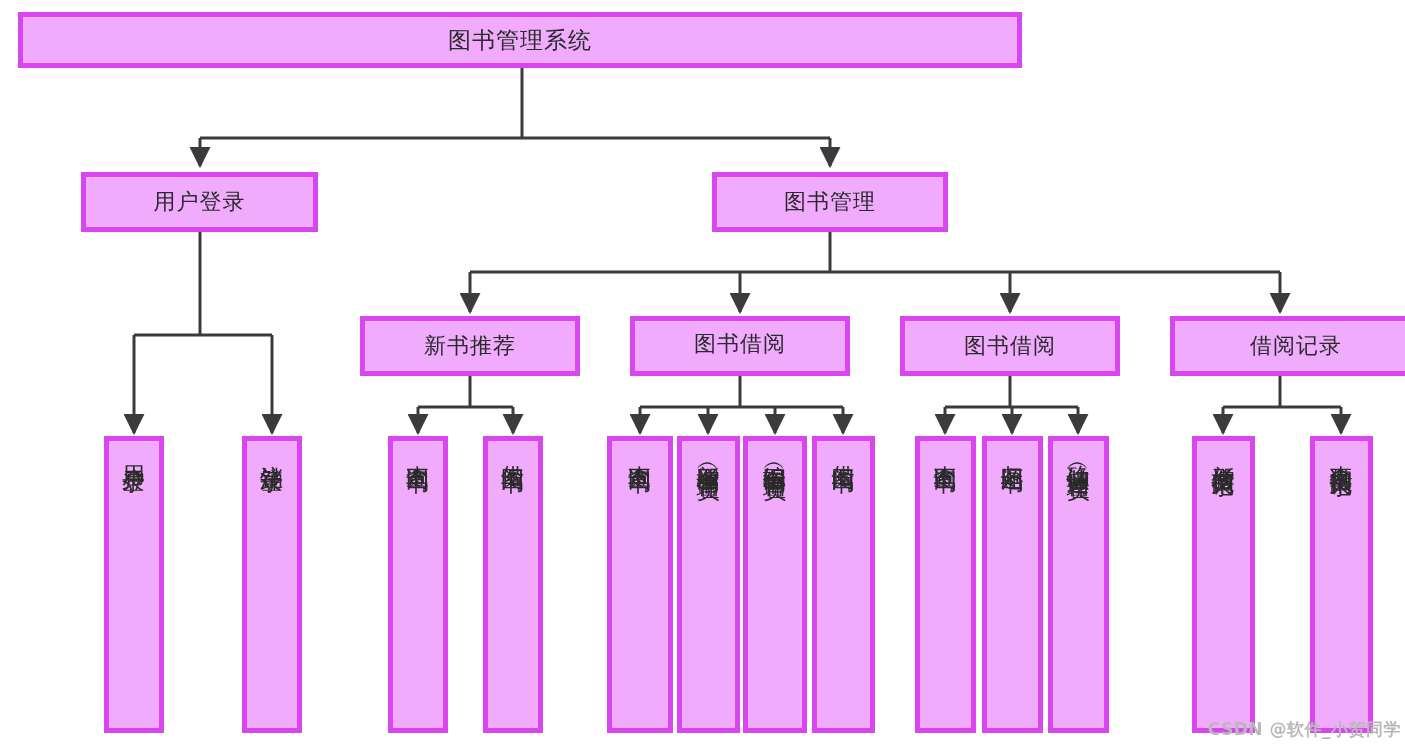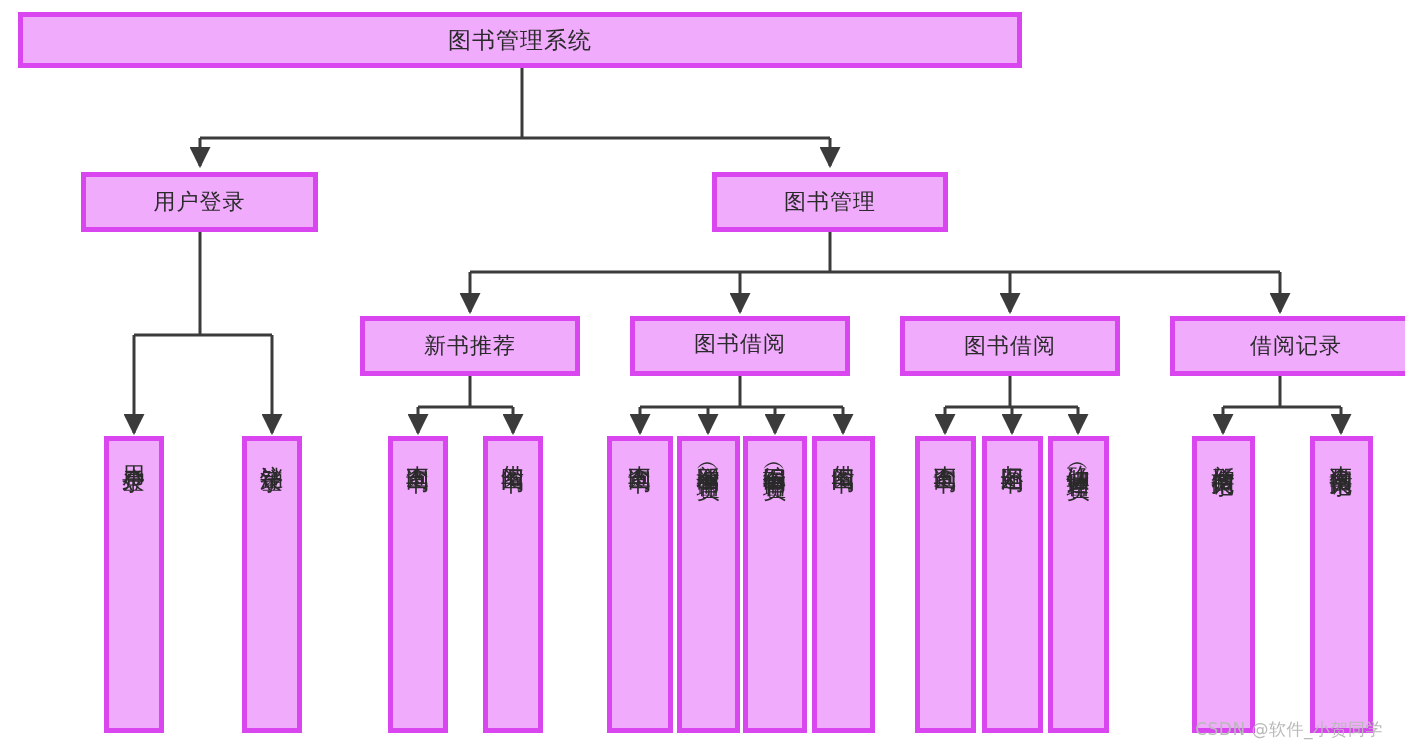--- a/index.html
+++ b/index.html
@@ -43,11 +43,12 @@
   svg#links{position:absolute;left:0;top:0;width:1405px;height:747px;pointer-events:none;}
   #watermark{
     position:absolute;
-    right:22px;bottom:6px;
+    right:4px;bottom:6px;
     font-size:17px;
     color:#b9b9b9;
     letter-spacing:.5px;
     white-space:nowrap;
+    font-weight:bold;
   }
 </style>
 </head>

